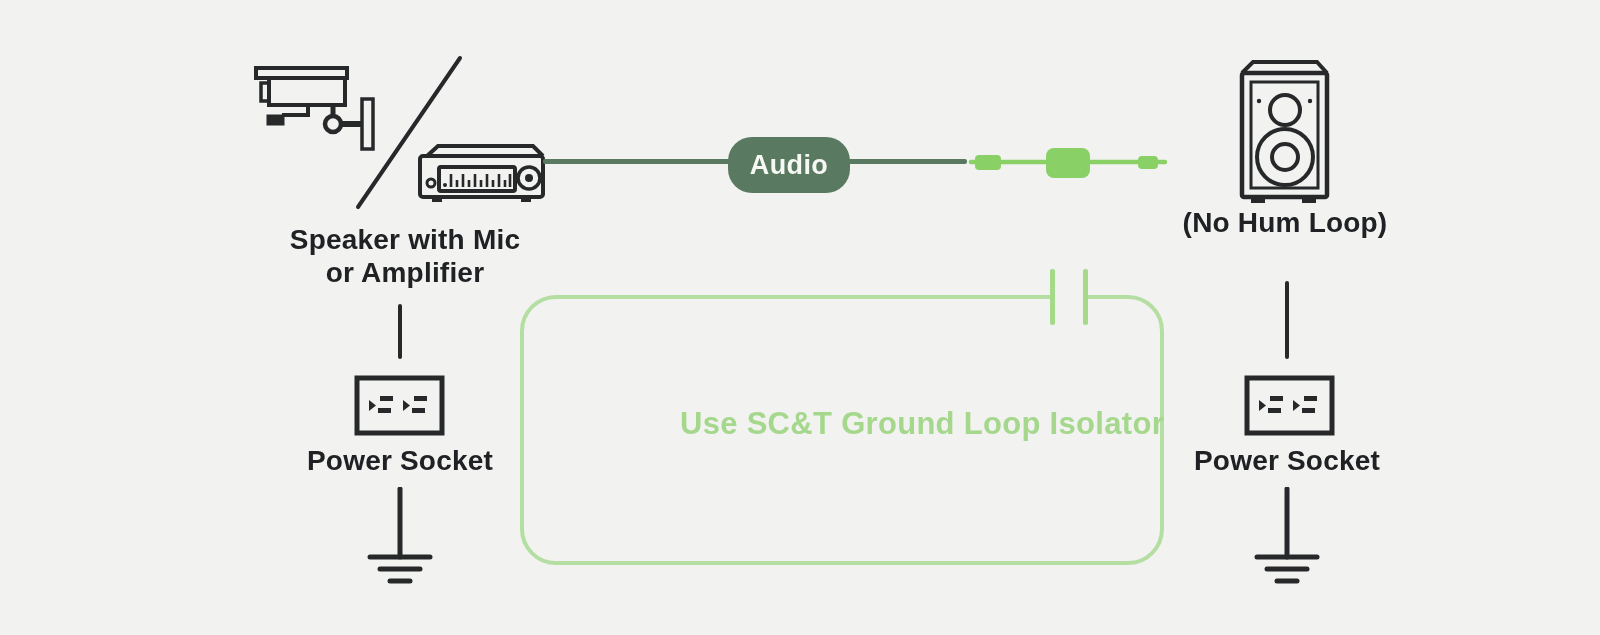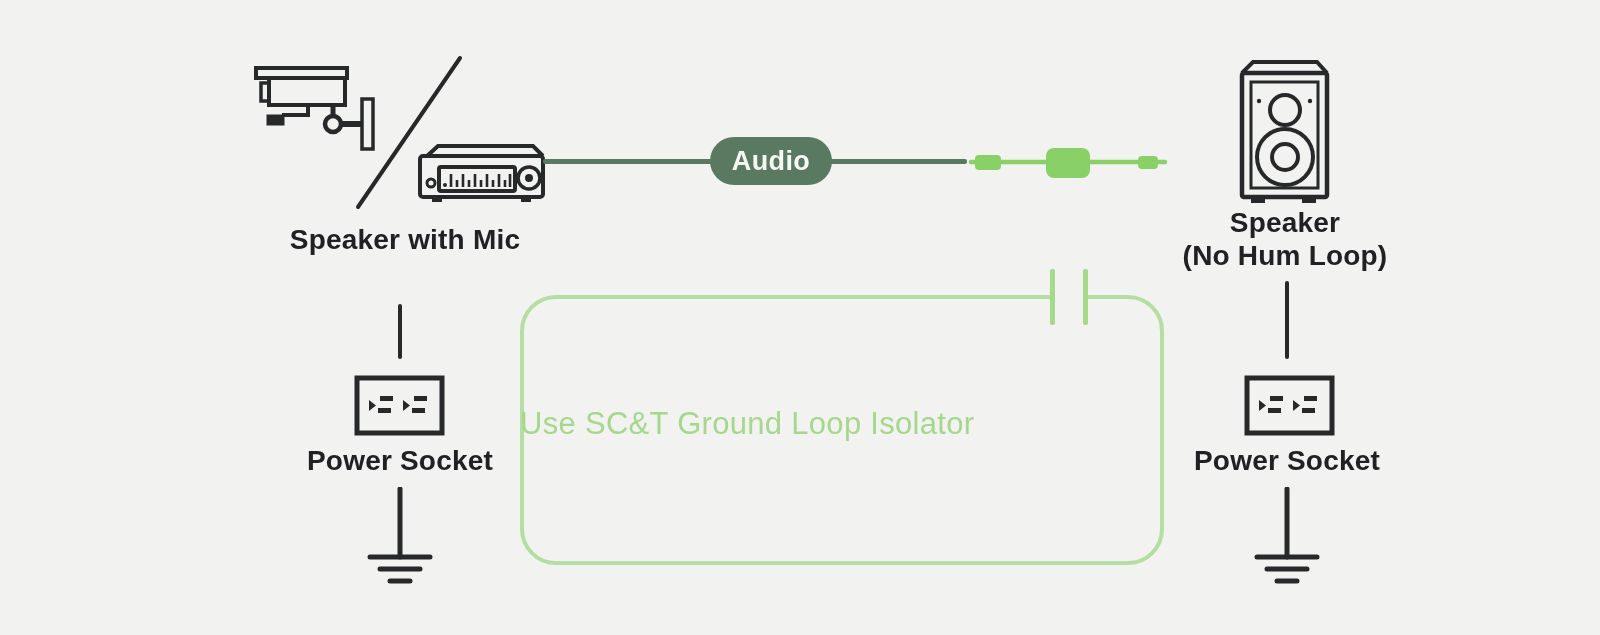--- a/index.html
+++ b/index.html
@@ -29,7 +29,7 @@
   }
   
   .audio-pill{
-    left:710px;top:137px;width:122px;height:48px;
+    left:728px;top:137px;width:122px;height:56px;
     background:#597a61;border-radius:24px;
     display:flex;align-items:center;justify-content:center;
   }

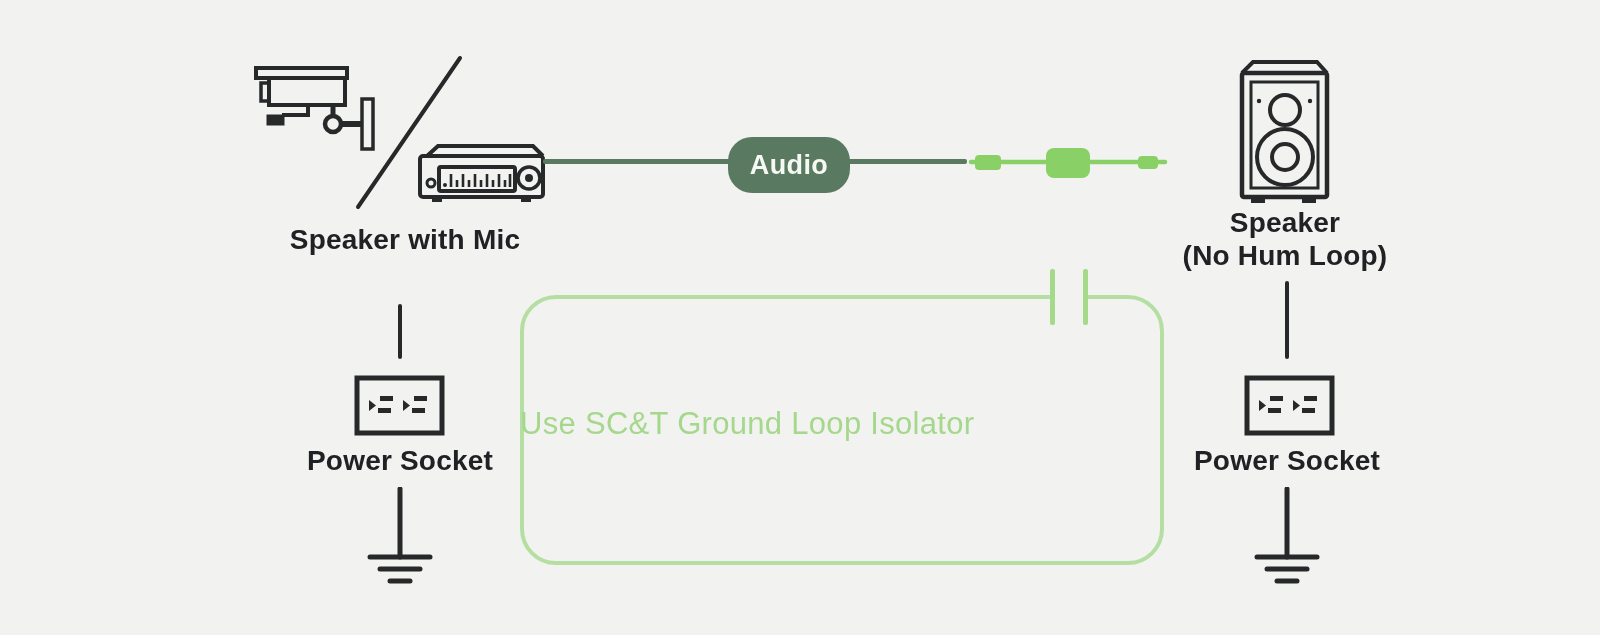--- a/index.html
+++ b/index.html
@@ -141,7 +141,6 @@
   </svg>
 
   <div class="abs label" style="left:1135px;top:206px;width:300px">
-    <div>Speaker</div>
     <div>(No Hum Loop)</div>
   </div>
 

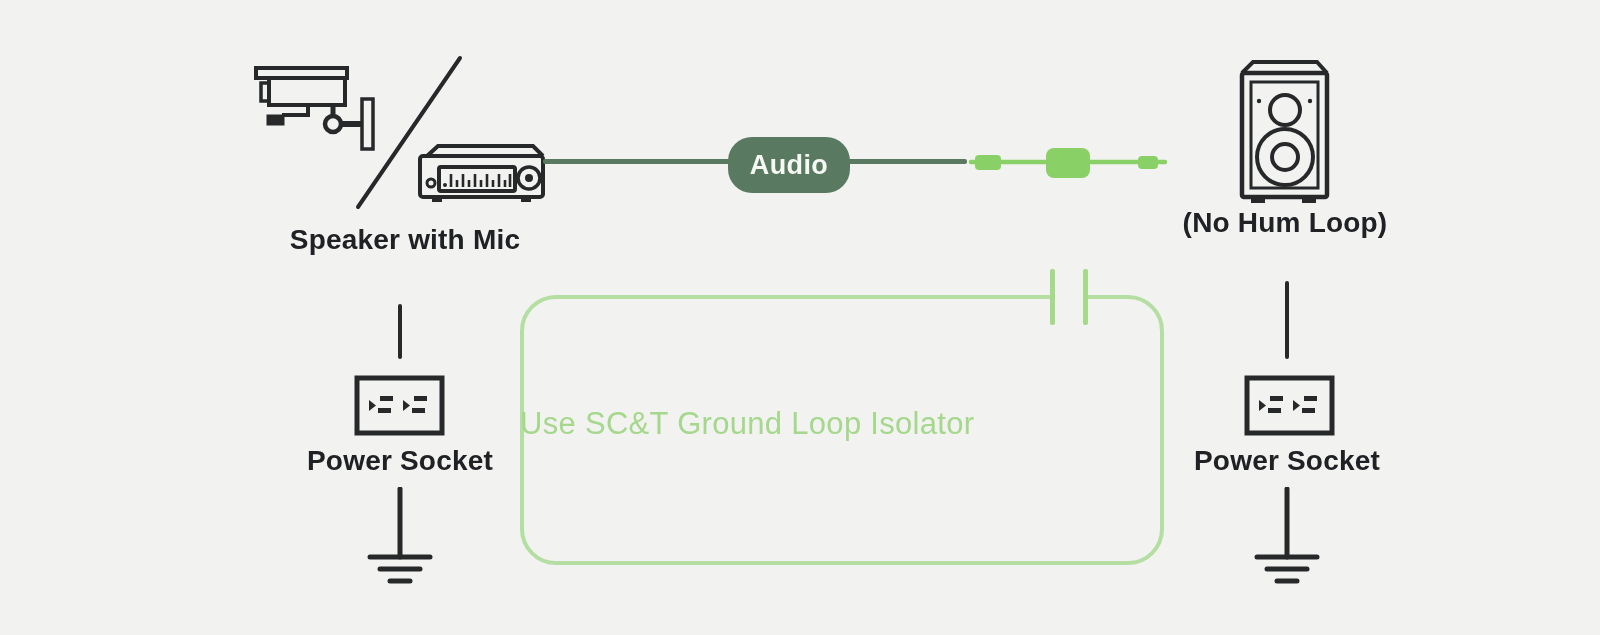--- a/index.html
+++ b/index.html
@@ -110,6 +110,7 @@
 
   <div class="abs label" style="left:255px;top:223px;width:300px">
     <div>Speaker with Mic</div>
+    <div>or Amplifier</div>
   </div>
 
   <div class="abs audio-line"></div>

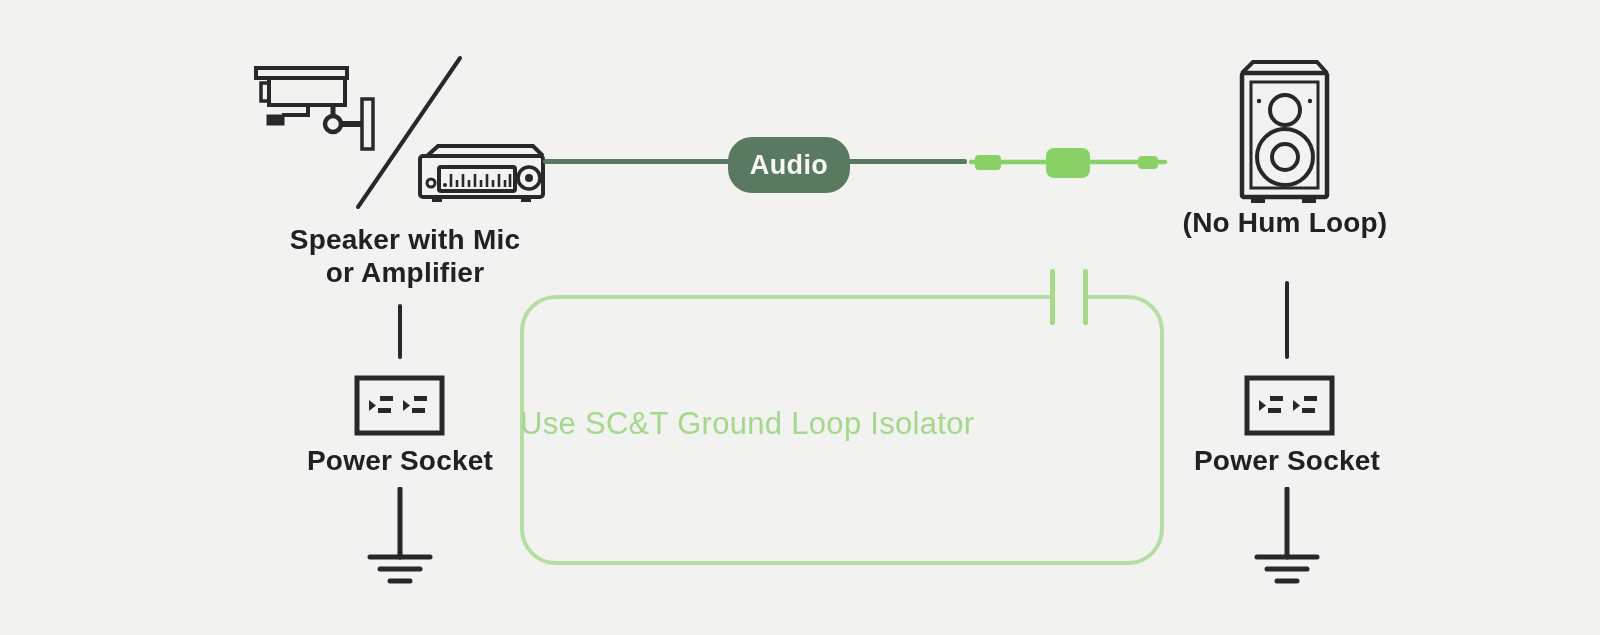--- a/index.html
+++ b/index.html
@@ -54,8 +54,8 @@
   }
   .loop-note{
     left:520px;top:406px;width:644px;
-    text-align:left;
-    color:#a5d88c;font-weight:400;font-size:31px;letter-spacing:.3px;
+    text-align:right;
+    color:#a5d88c;font-weight:700;font-size:31px;letter-spacing:.3px;
   }
 </style>
 </head>

